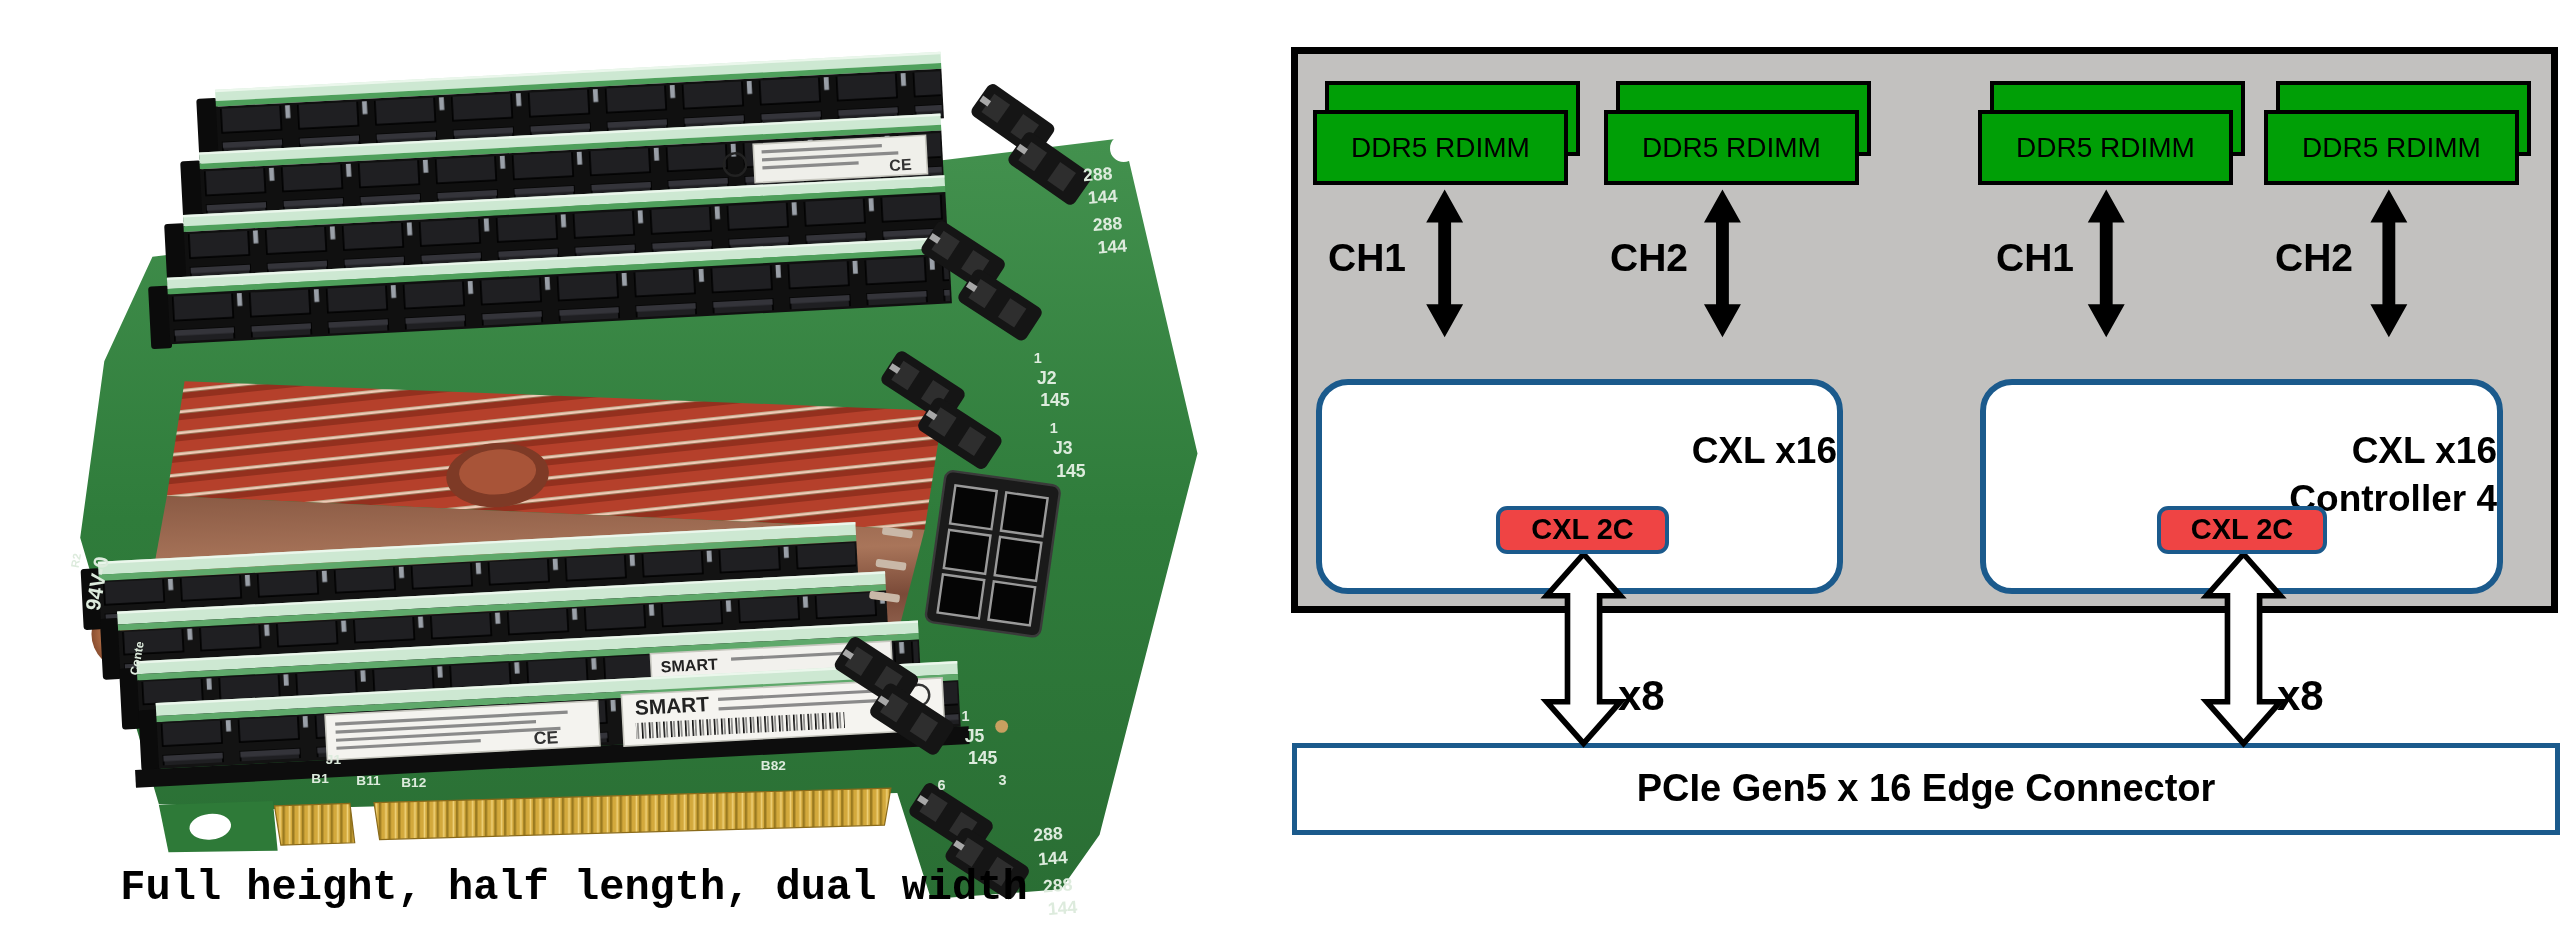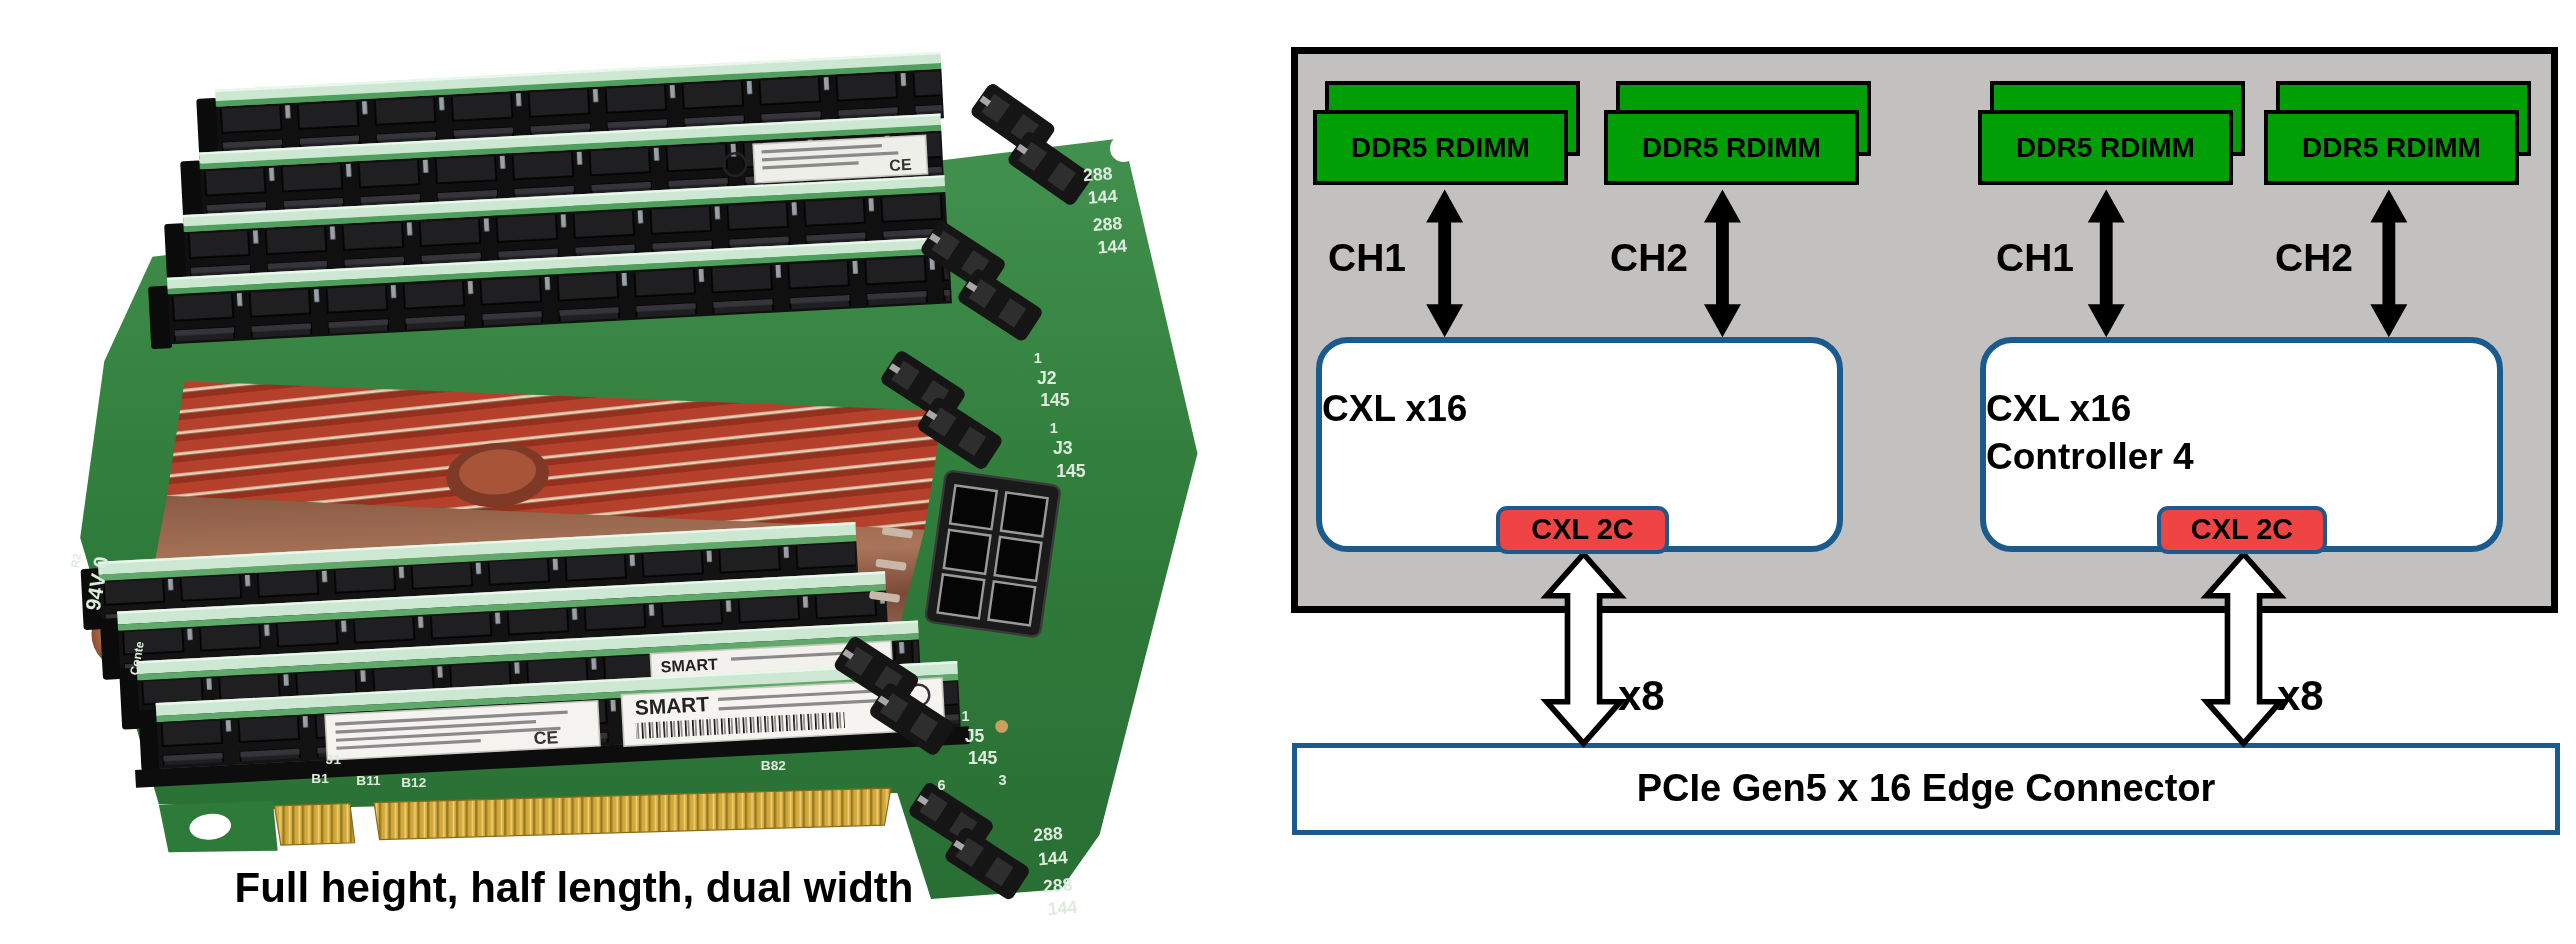--- a/index.html
+++ b/index.html
@@ -15,7 +15,7 @@
       background:#C2C1BF;border:7.2px solid #000;}
   .dimm{background:#009F06;border:4px solid #000;width:255px;height:75px;}
   .dimm-front{display:flex;align-items:center;justify-content:center;
-      font-size:28px;font-weight:bold;}
+      font-size:28px;font-weight:normal;}
   .ch-label{width:128px;height:45px;text-align:left;font-size:39px;font-weight:bold;}
   .controller{background:#fff;border:6.4px solid #1B5A8C;border-radius:32px;
       text-align:left;padding-top:42px;}

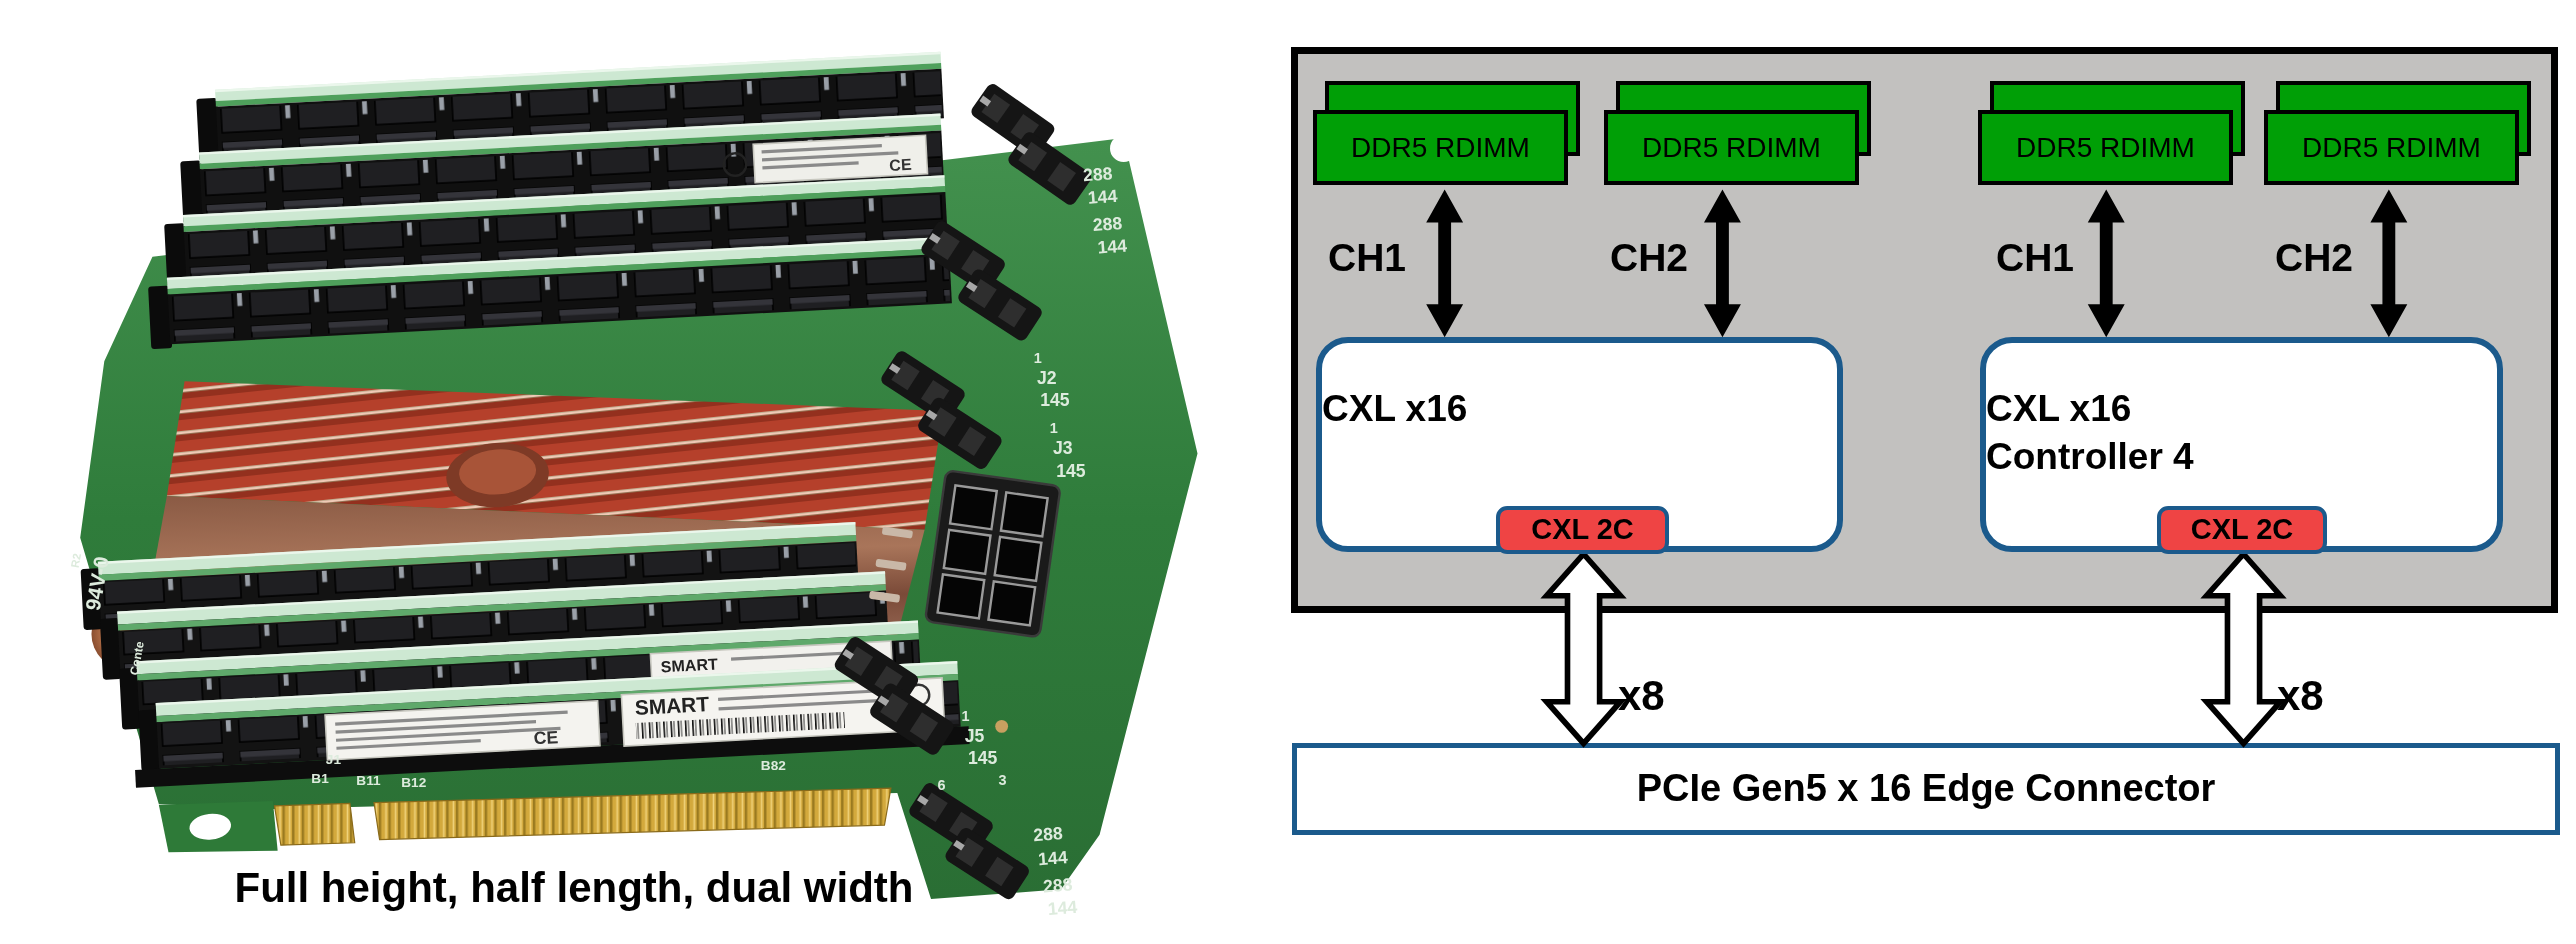--- a/index.html
+++ b/index.html
@@ -18,7 +18,7 @@
       font-size:28px;font-weight:normal;}
   .ch-label{width:128px;height:45px;text-align:left;font-size:39px;font-weight:bold;}
   .controller{background:#fff;border:6.4px solid #1B5A8C;border-radius:32px;
-      text-align:left;padding-top:42px;}
+      text-align:right;padding-top:42px;margin-top:42px;}
   .controller .ln{font-size:37px;font-weight:bold;line-height:48px;}
   .cxl2c{background:#ef4444;border:4.8px solid #1B5A8C;border-radius:11.2px;
       text-align:center;font-size:29px;font-weight:bold;line-height:39px;

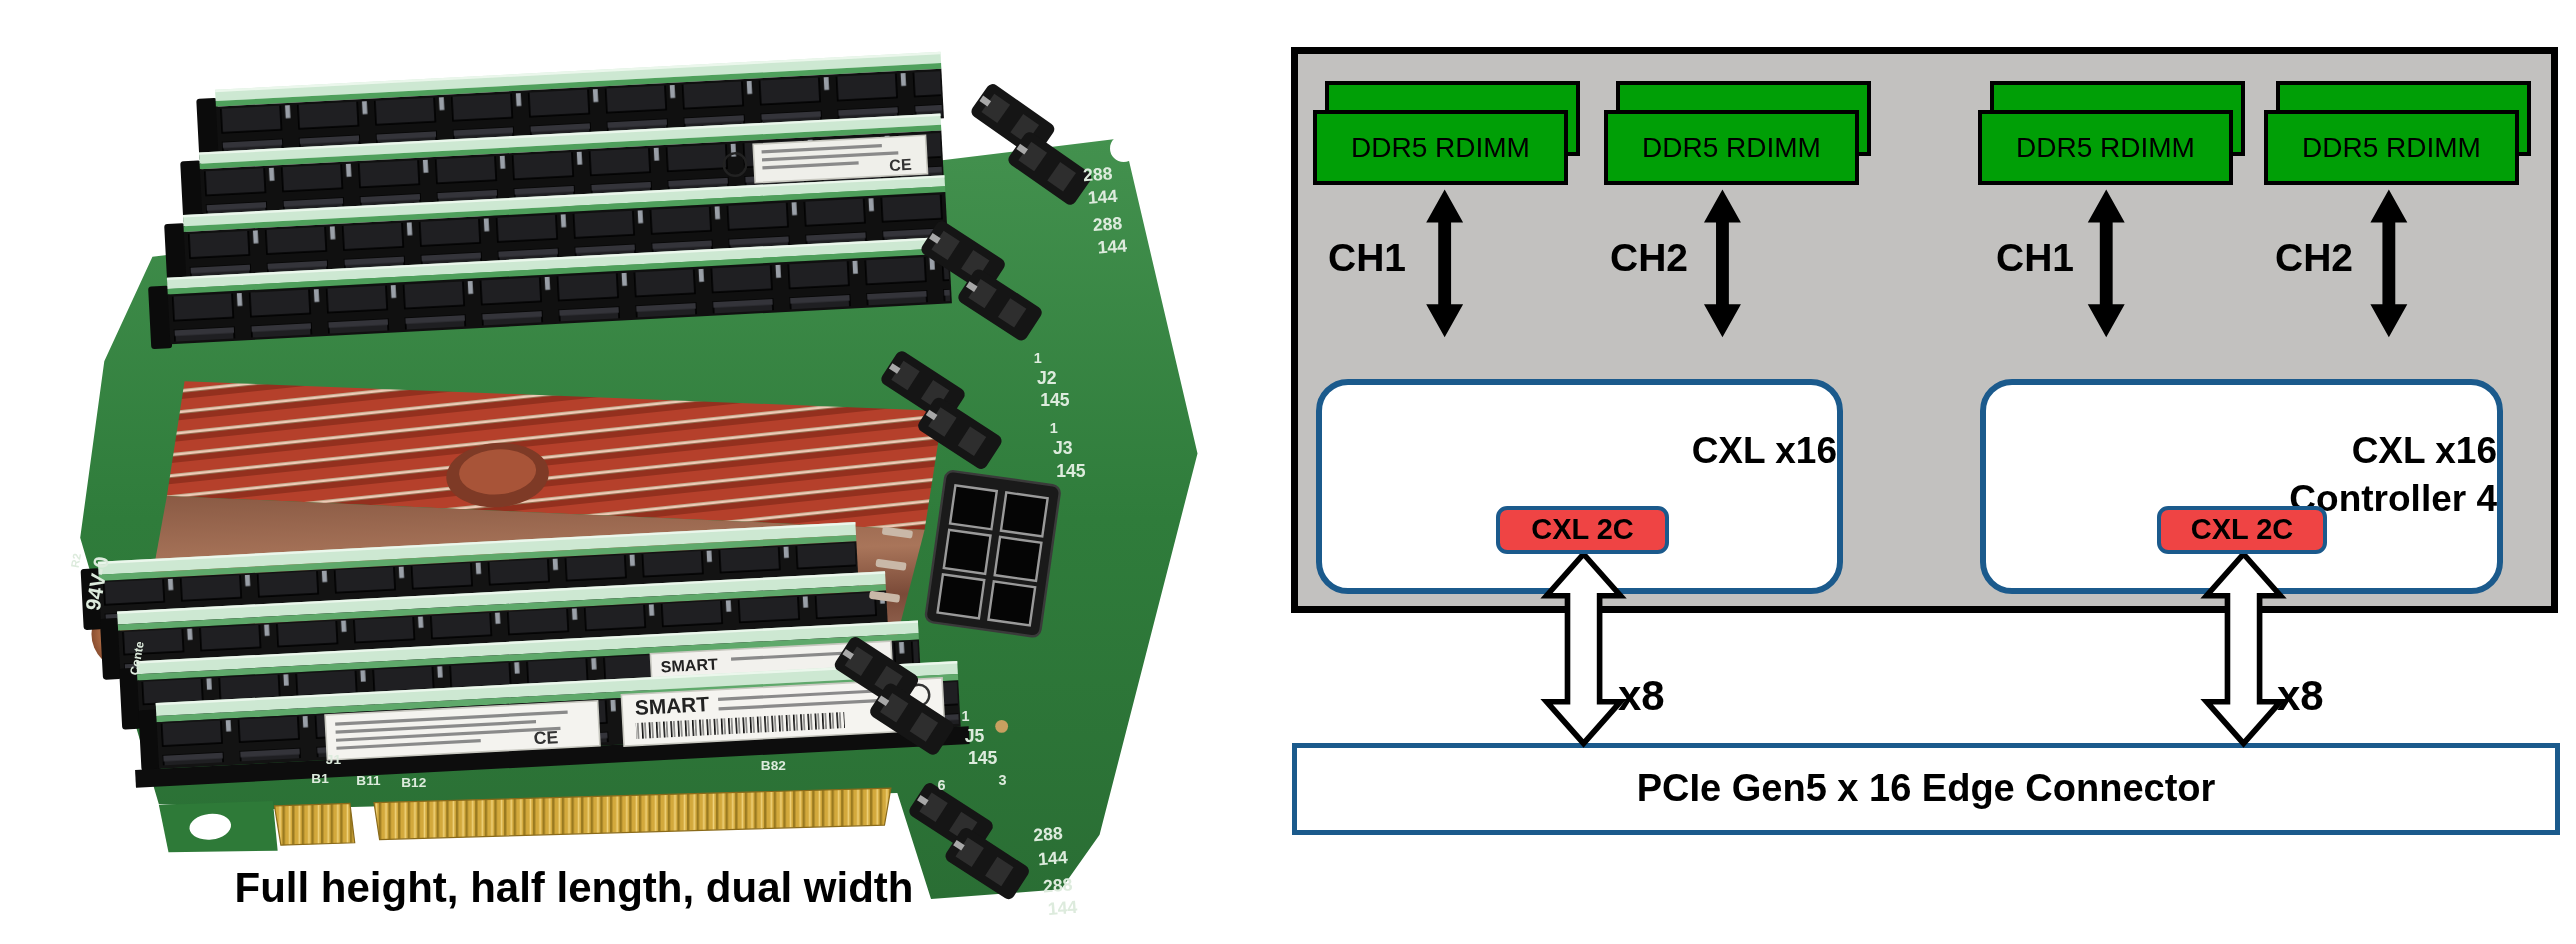--- a/index.html
+++ b/index.html
@@ -9,7 +9,7 @@
   
   #photo-svg{left:32px;top:16px;width:1180px;height:907px;}
   #photo-caption{left:0;top:864px;width:1148px;text-align:center;
-      font-size:42px;font-weight:bold;letter-spacing:0px;}
+      font-size:42px;font-weight:bold;letter-spacing:0px;font-family:Liberation Mono, monospace;}
   
   #panel{left:1291px;top:47px;width:1267px;height:566px;
       background:#C2C1BF;border:7.2px solid #000;}

